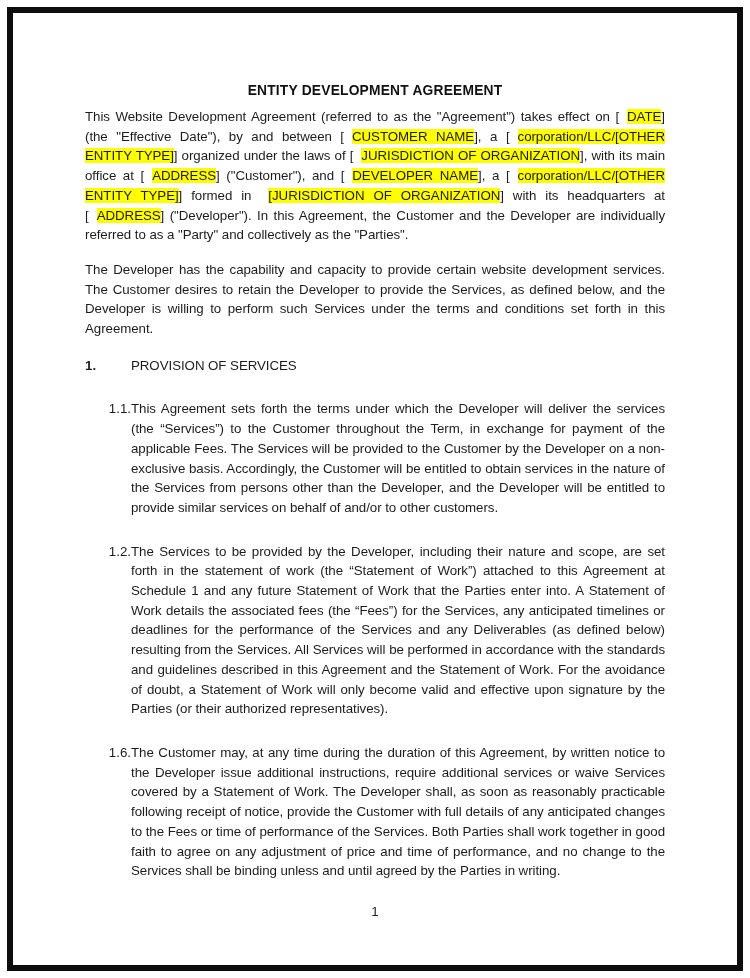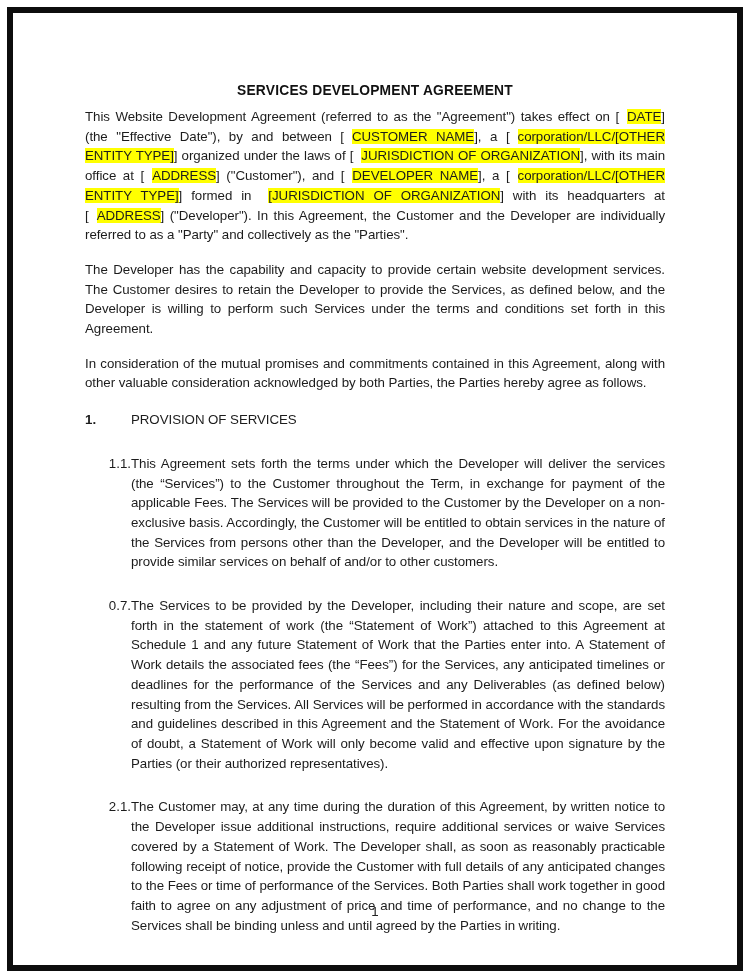--- a/index.html
+++ b/index.html
@@ -74,7 +74,7 @@
 
 <div class="frame">
   <div class="content">
-    <h1 class="doc-title">SERVICES DEVELOPMENT AGREEMENT</h1>
+    <h1 class="doc-title">ENTITY DEVELOPMENT AGREEMENT</h1>
     <div id="blocks">
         <p class="para"><span>This Website Development Agreement (referred to as the "</span><span class="b">Agreement</span><span>") takes effect on [</span><span class="hl">DATE</span><span>] (the "</span><span class="b">Effective Date</span><span>"), by and between [</span><span class="hl">CUSTOMER NAME</span><span>], a [</span><span class="hl">corporation/LLC/[OTHER ENTITY TYPE]</span><span>] organized under the laws of [</span><span class="hl">JURISDICTION OF ORGANIZATION</span><span>], with its main office at [</span><span class="hl">ADDRESS</span><span>] </span><span class="b">("Customer"),</span><span> and [</span><span class="hl">DEVELOPER NAME</span><span>], a [</span><span class="hl">corporation/LLC/[OTHER ENTITY TYPE]</span><span>] formed in </span><span class="hl">[JURISDICTION OF ORGANIZATION</span><span>] with its headquarters at [</span><span class="hl">ADDRESS</span><span>] ("</span><span class="b">Developer</span><span>"). In this Agreement, the Customer and the Developer are individually referred to as a "</span><span class="b">Party</span><span>" and collectively as the "</span><span class="b">Parties</span><span>".</span></p>
         <p class="para"><span>The Developer has the capability and capacity to provide certain website development services. The Customer desires to retain the Developer to provide the Services, as defined below, and the Developer is willing to perform such Services under the terms and conditions set forth in this Agreement.</span></p>

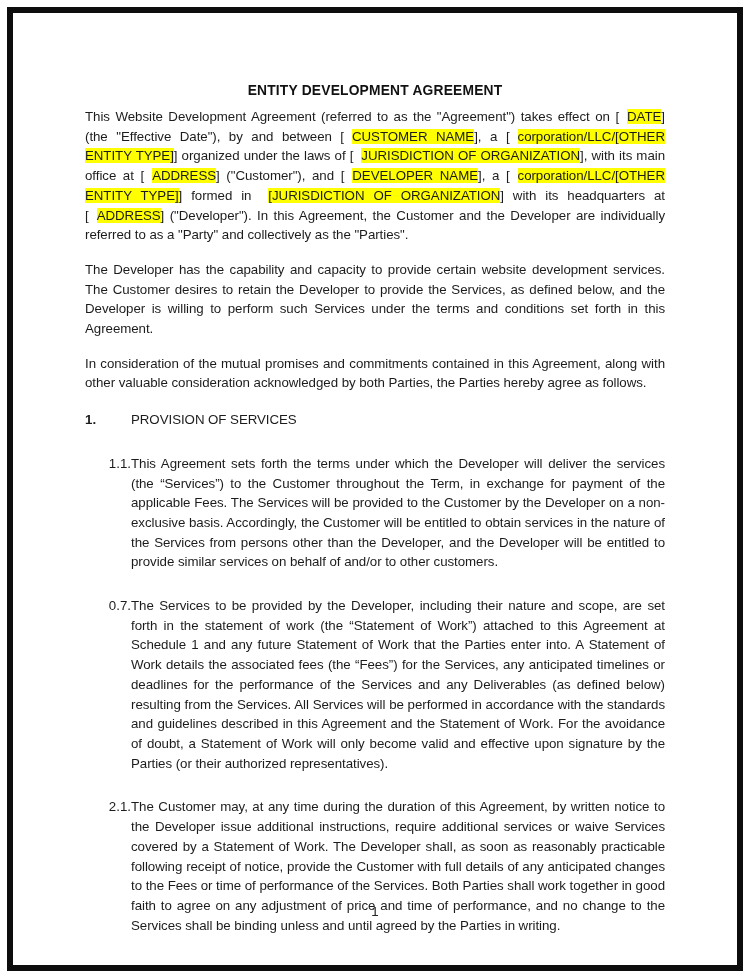--- a/index.html
+++ b/index.html
@@ -78,7 +78,6 @@
     <div id="blocks">
         <p class="para"><span>This Website Development Agreement (referred to as the "</span><span class="b">Agreement</span><span>") takes effect on [</span><span class="hl">DATE</span><span>] (the "</span><span class="b">Effective Date</span><span>"), by and between [</span><span class="hl">CUSTOMER NAME</span><span>], a [</span><span class="hl">corporation/LLC/[OTHER ENTITY TYPE]</span><span>] organized under the laws of [</span><span class="hl">JURISDICTION OF ORGANIZATION</span><span>], with its main office at [</span><span class="hl">ADDRESS</span><span>] </span><span class="b">("Customer"),</span><span> and [</span><span class="hl">DEVELOPER NAME</span><span>], a [</span><span class="hl">corporation/LLC/[OTHER ENTITY TYPE]</span><span>] formed in </span><span class="hl">[JURISDICTION OF ORGANIZATION</span><span>] with its headquarters at [</span><span class="hl">ADDRESS</span><span>] ("</span><span class="b">Developer</span><span>"). In this Agreement, the Customer and the Developer are individually referred to as a "</span><span class="b">Party</span><span>" and collectively as the "</span><span class="b">Parties</span><span>".</span></p>
         <p class="para"><span>The Developer has the capability and capacity to provide certain website development services. The Customer desires to retain the Developer to provide the Services, as defined below, and the Developer is willing to perform such Services under the terms and conditions set forth in this Agreement.</span></p>
-        <p class="para"><span>In consideration of the mutual promises and commitments contained in this Agreement, along with other valuable consideration acknowledged by both Parties, the Parties hereby agree as follows.</span></p>
         <div class="row heading">
           <span class="num">1.</span>
           <div class="txt"><span class="b">PROVISION OF SERVICES</span></div>

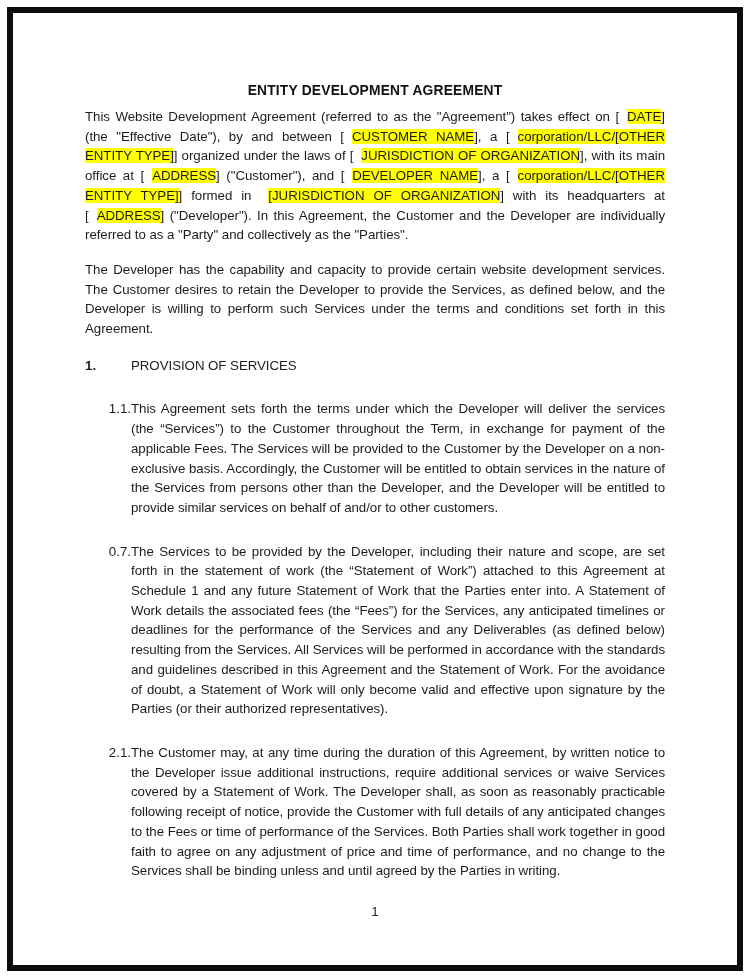--- a/index.html
+++ b/index.html
@@ -87,7 +87,7 @@
           <div class="txt"><span>This Agreement sets forth the terms under which the Developer will deliver the services (the </span><span class="b">“Services”</span><span>) to the Customer throughout the Term, in exchange for payment of the applicable Fees. The Services will be provided to the Customer by the Developer on a non-exclusive basis. Accordingly, the Customer will be entitled to obtain services in the nature of the Services from persons other than the Developer, and the Developer will be entitled to provide similar services on behalf of and/or to other customers.</span></div>
         </div>
         <div class="row">
-          <span class="num">0.7.</span>
+          <span class="num">1.2.</span>
           <div class="txt"><span>The Services to be provided by the Developer, including their nature and scope, are set forth in the statement of work (the </span><span class="b">“Statement of Work”</span><span>) attached to this Agreement at Schedule 1 and any future Statement of Work that the Parties enter into. A Statement of Work details the associated fees (the </span><span class="b">“Fees”</span><span>) for the Services, any anticipated timelines or deadlines for the performance of the Services and any Deliverables (as defined below) resulting from the Services. All Services will be performed in accordance with the standards and guidelines described in this Agreement and the Statement of Work. For the avoidance of doubt, a Statement of Work will only become valid and effective upon signature by the Parties (or their authorized representatives).</span></div>
         </div>
         <div class="row">

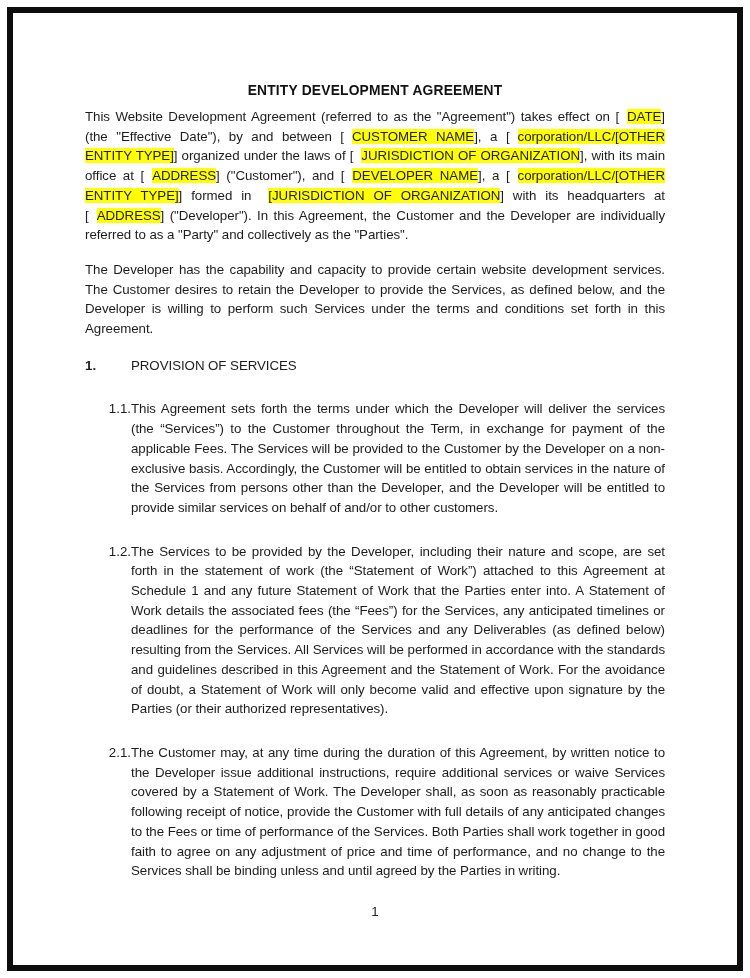--- a/index.html
+++ b/index.html
@@ -91,7 +91,7 @@
           <div class="txt"><span>The Services to be provided by the Developer, including their nature and scope, are set forth in the statement of work (the </span><span class="b">“Statement of Work”</span><span>) attached to this Agreement at Schedule 1 and any future Statement of Work that the Parties enter into. A Statement of Work details the associated fees (the </span><span class="b">“Fees”</span><span>) for the Services, any anticipated timelines or deadlines for the performance of the Services and any Deliverables (as defined below) resulting from the Services. All Services will be performed in accordance with the standards and guidelines described in this Agreement and the Statement of Work. For the avoidance of doubt, a Statement of Work will only become valid and effective upon signature by the Parties (or their authorized representatives).</span></div>
         </div>
         <div class="row">
-          <span class="num">2.1.</span>
+          <span class="num">1.6.</span>
           <div class="txt"><span>The Customer may, at any time during the duration of this Agreement, by written notice to the Developer issue additional instructions, require additional services or waive Services covered by a Statement of Work. The Developer shall, as soon as reasonably practicable following receipt of notice, provide the Customer with full details of any anticipated changes to the Fees or time of performance of the Services. Both Parties shall work together in good faith to agree on any adjustment of price and time of performance, and no change to the Services shall be binding unless and until agreed by the Parties in writing.</span></div>
         </div>
       </div>

